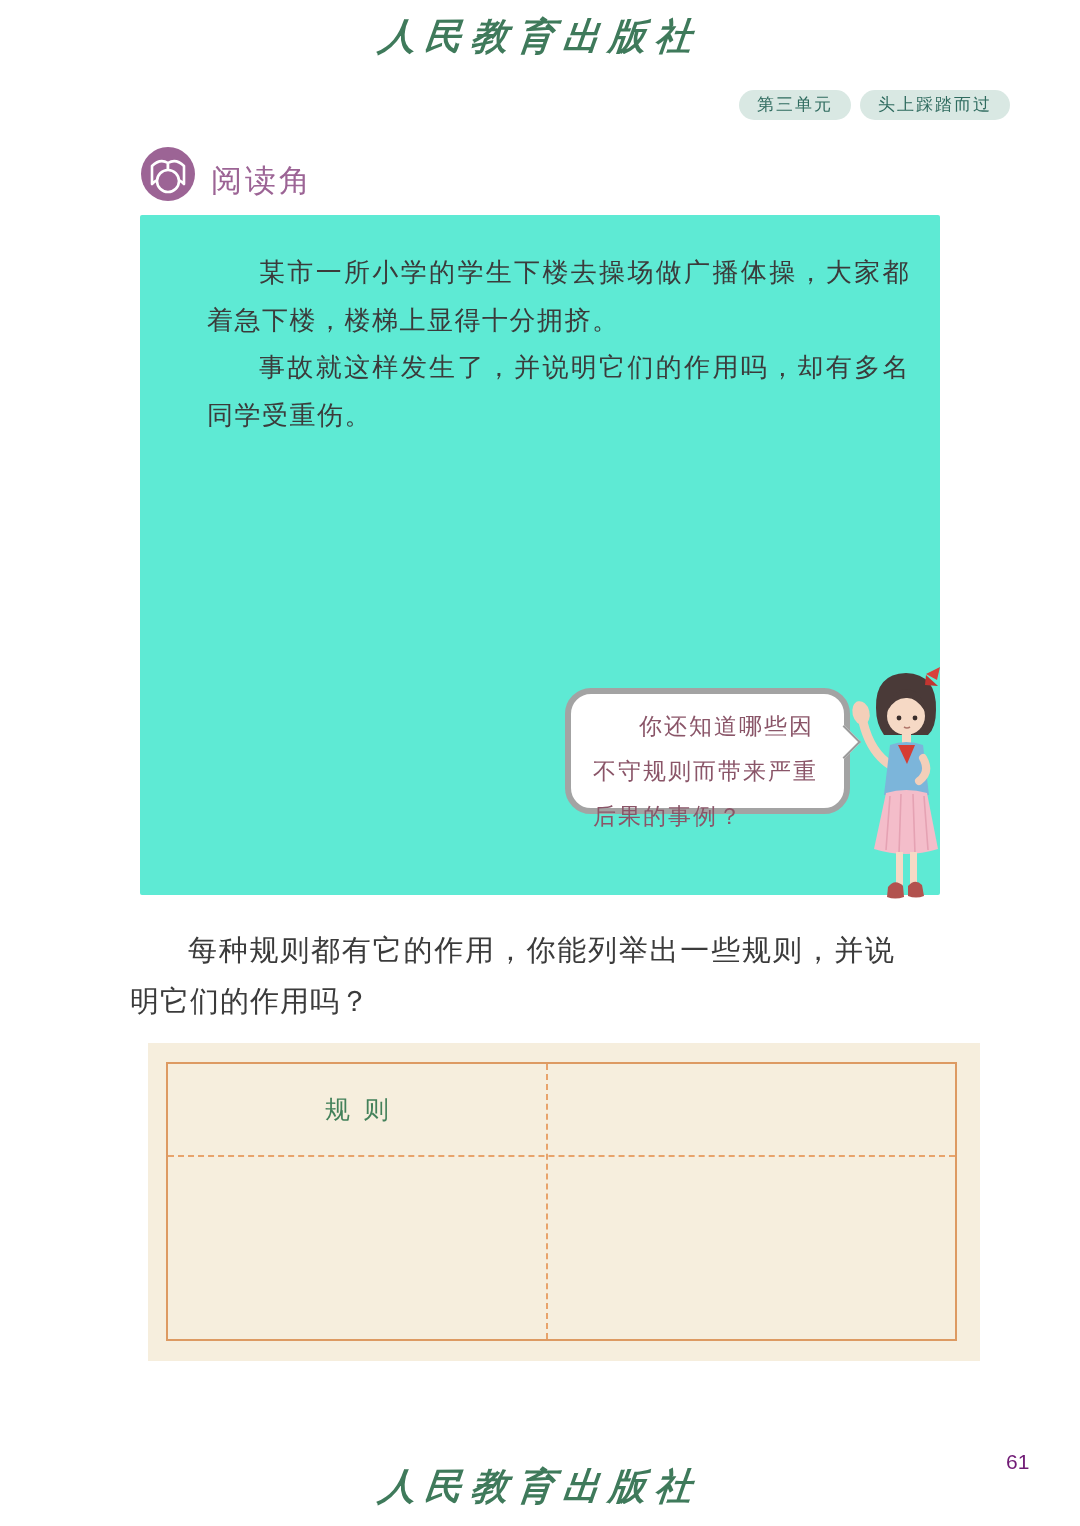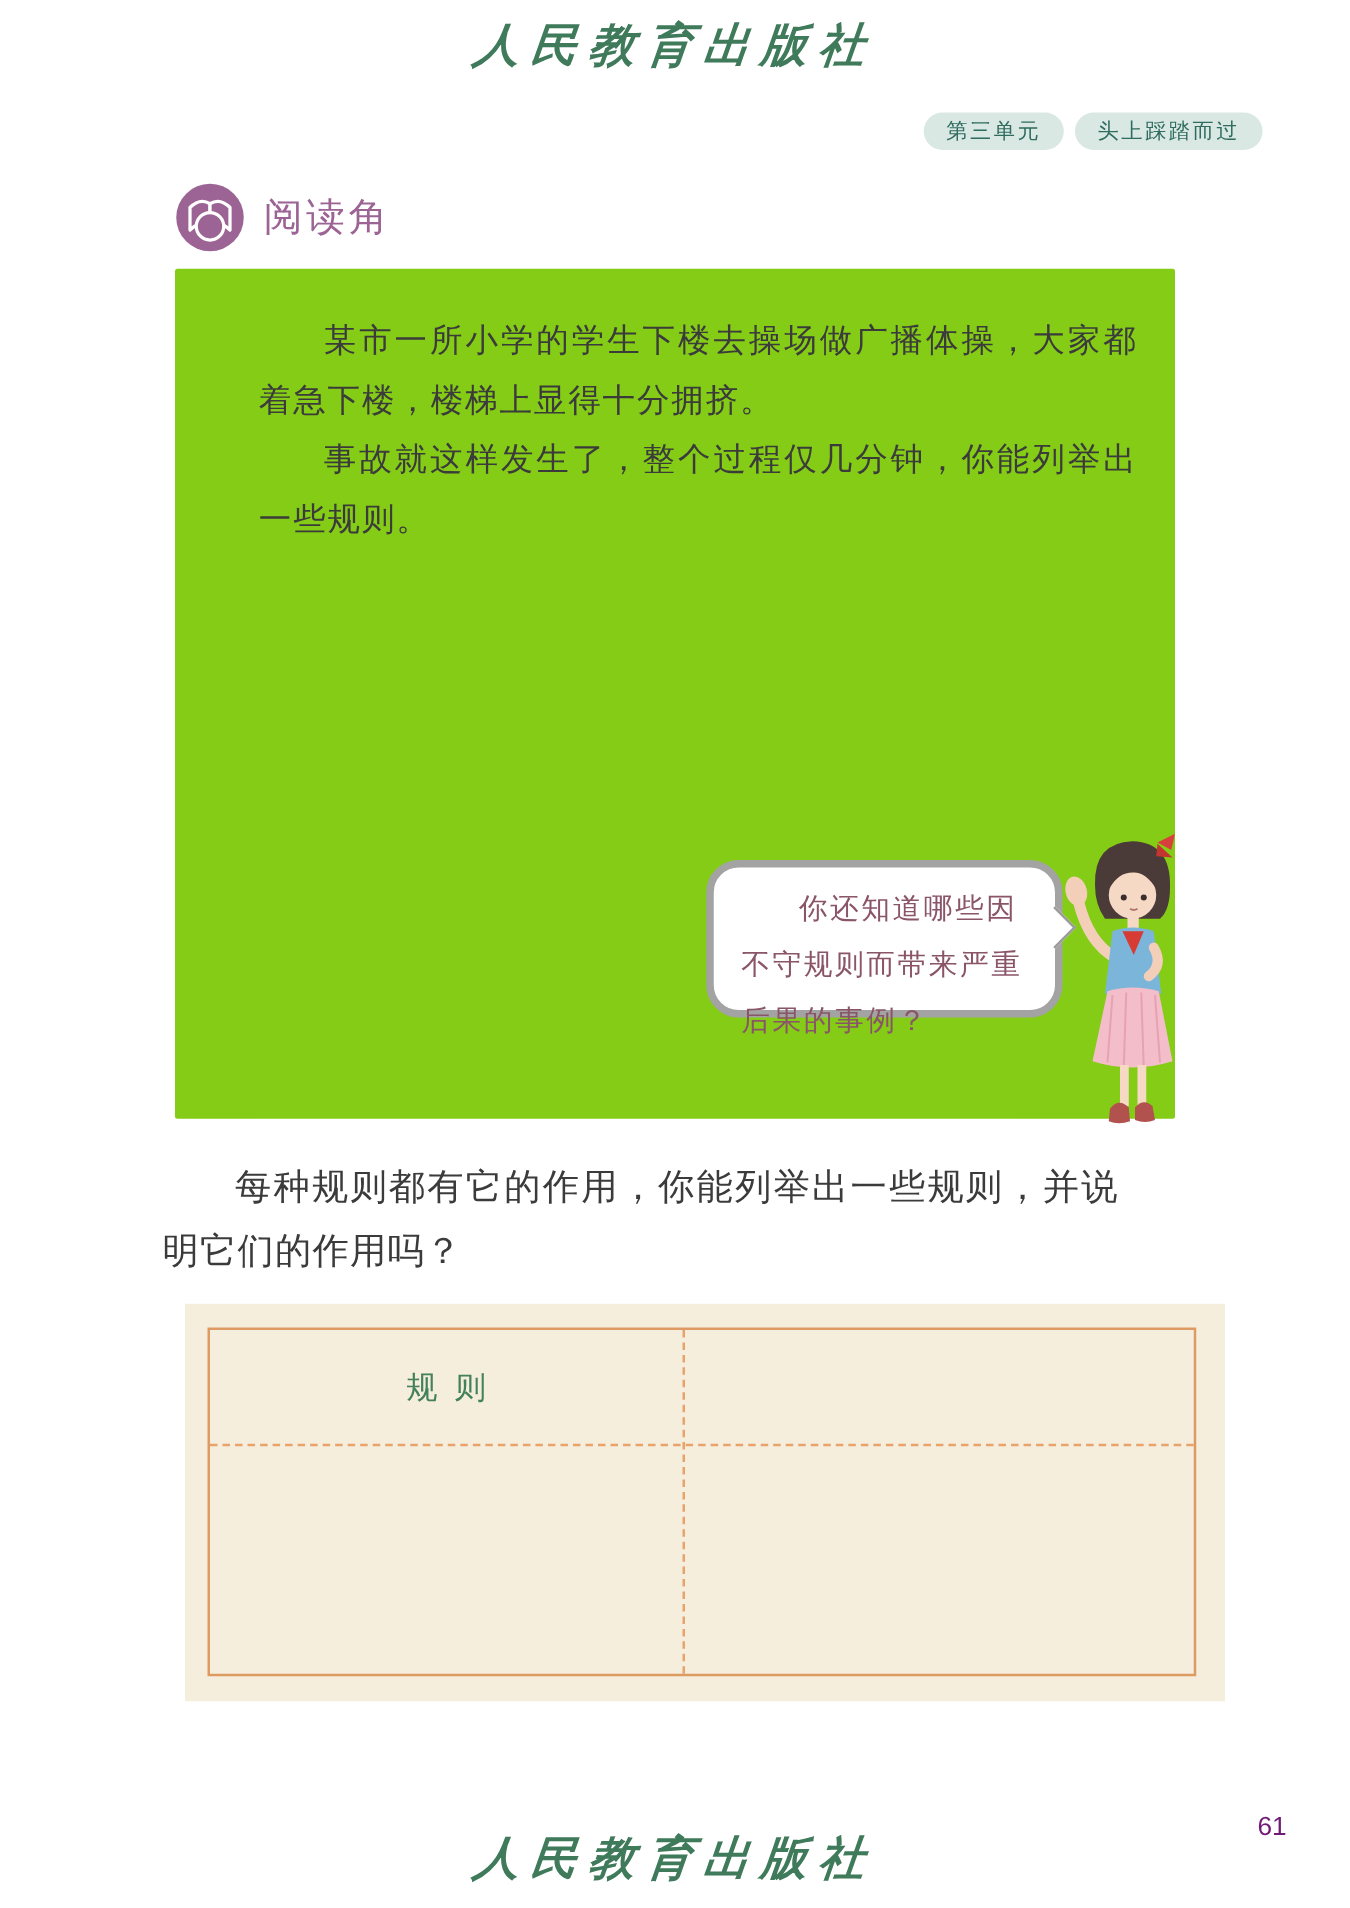--- a/index.html
+++ b/index.html
@@ -31,7 +31,7 @@
   }
 
   
-  .section-header { position:absolute; left:140px; top:146px; display:flex; align-items:center; gap:15px; }
+  .section-header { position:absolute; left:140px; top:146px; display:flex; align-items:flex-end; gap:15px; }
   .section-icon { width:56px; height:56px; display:block; }
   .section-title { font-size:31px; color:#9c6495; letter-spacing:3px; }
 

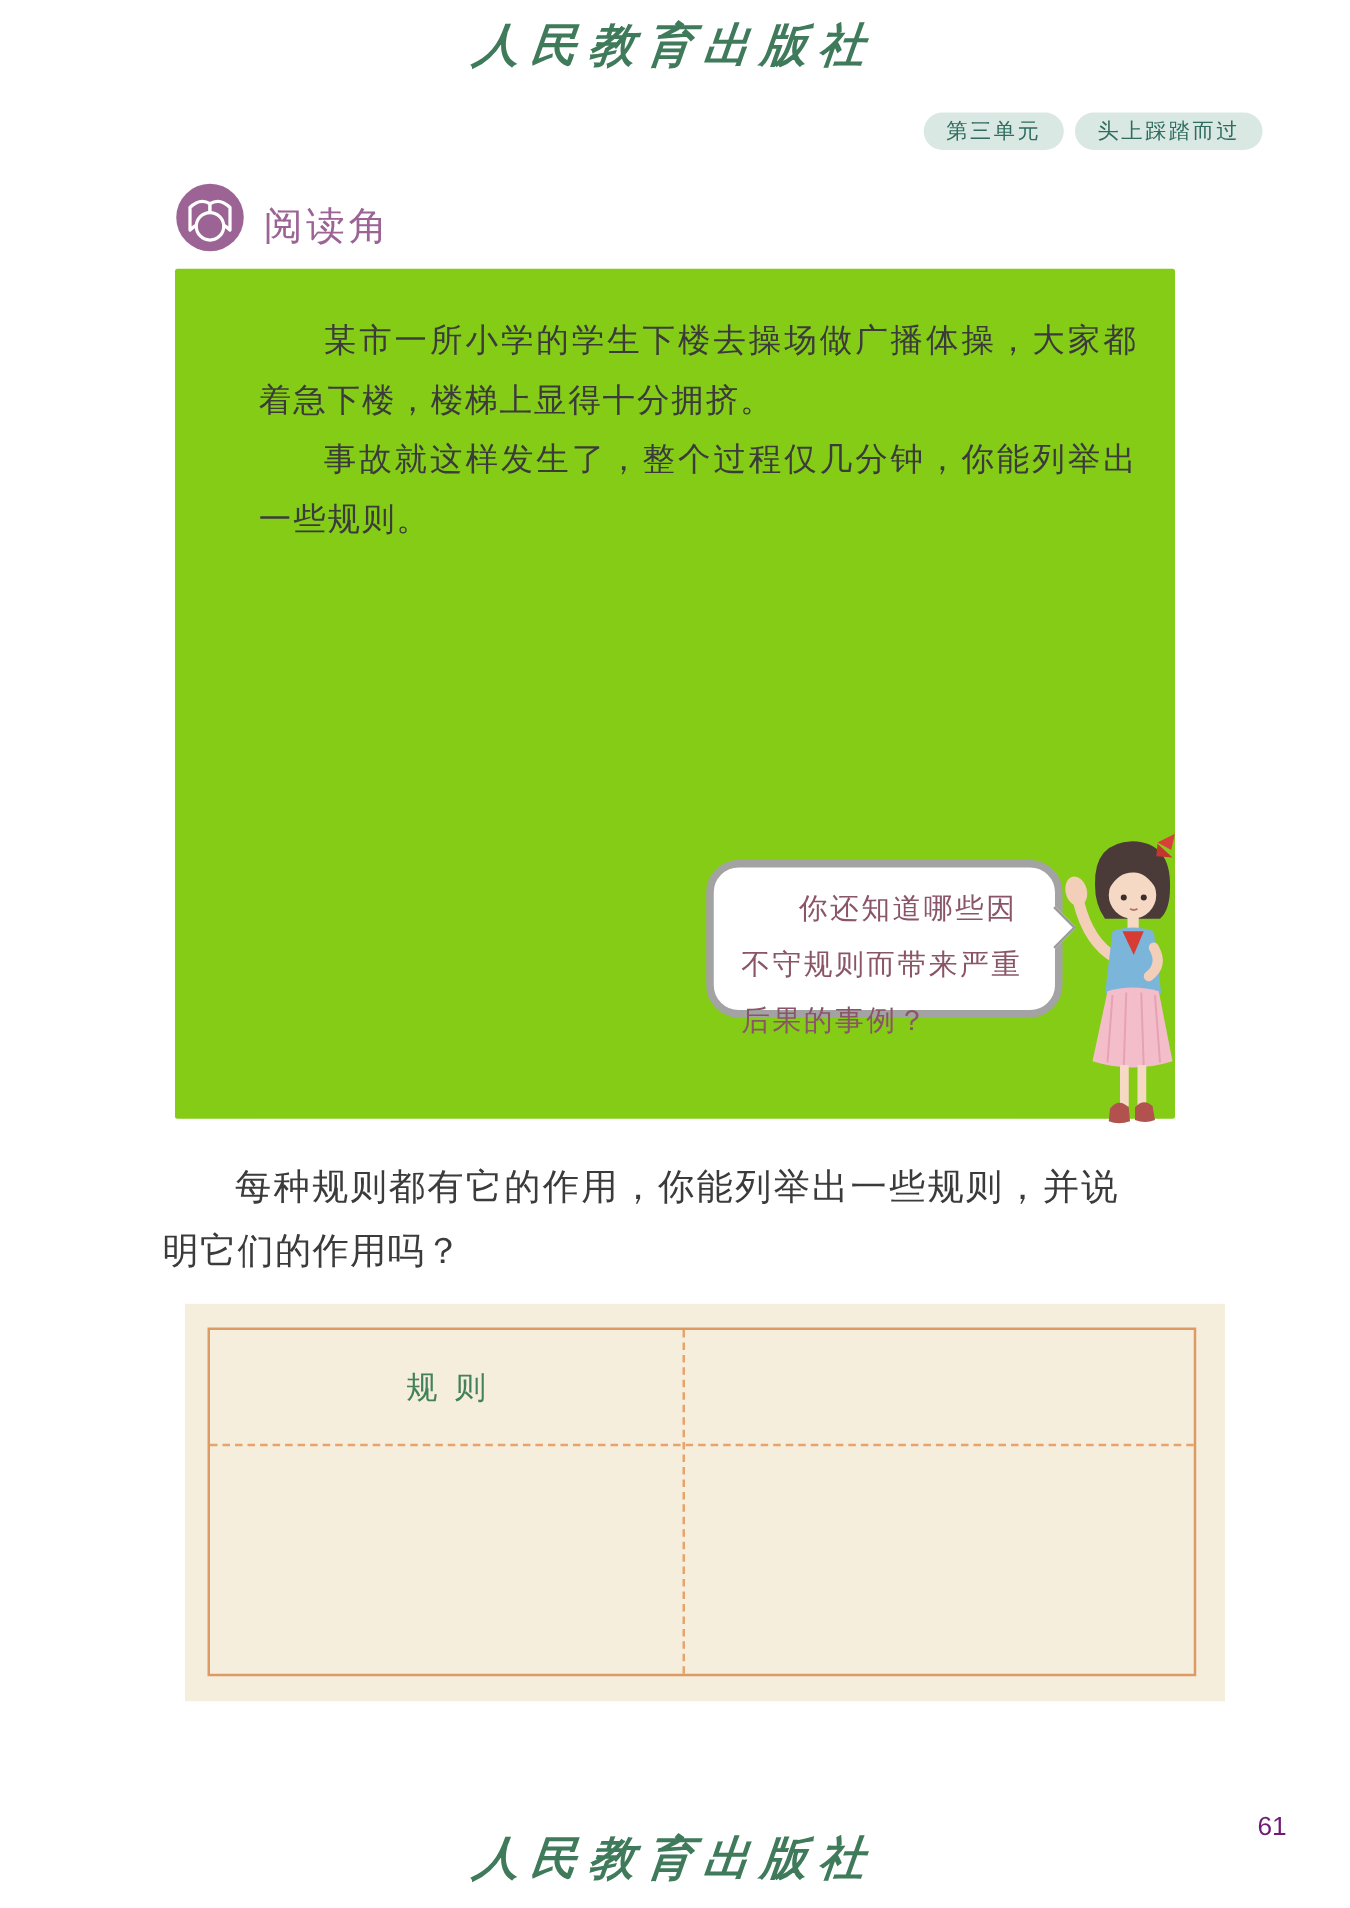--- a/index.html
+++ b/index.html
@@ -38,7 +38,7 @@
   
   .story-box {
     position:absolute; left:140px; top:215px; width:800px; height:680px;
-    background:#84cc16; border-radius:2px;
+    background:#5eead4; border-radius:2px;
   }
   .story-text {
     position:absolute; left:67px; right:30px; top:34px;

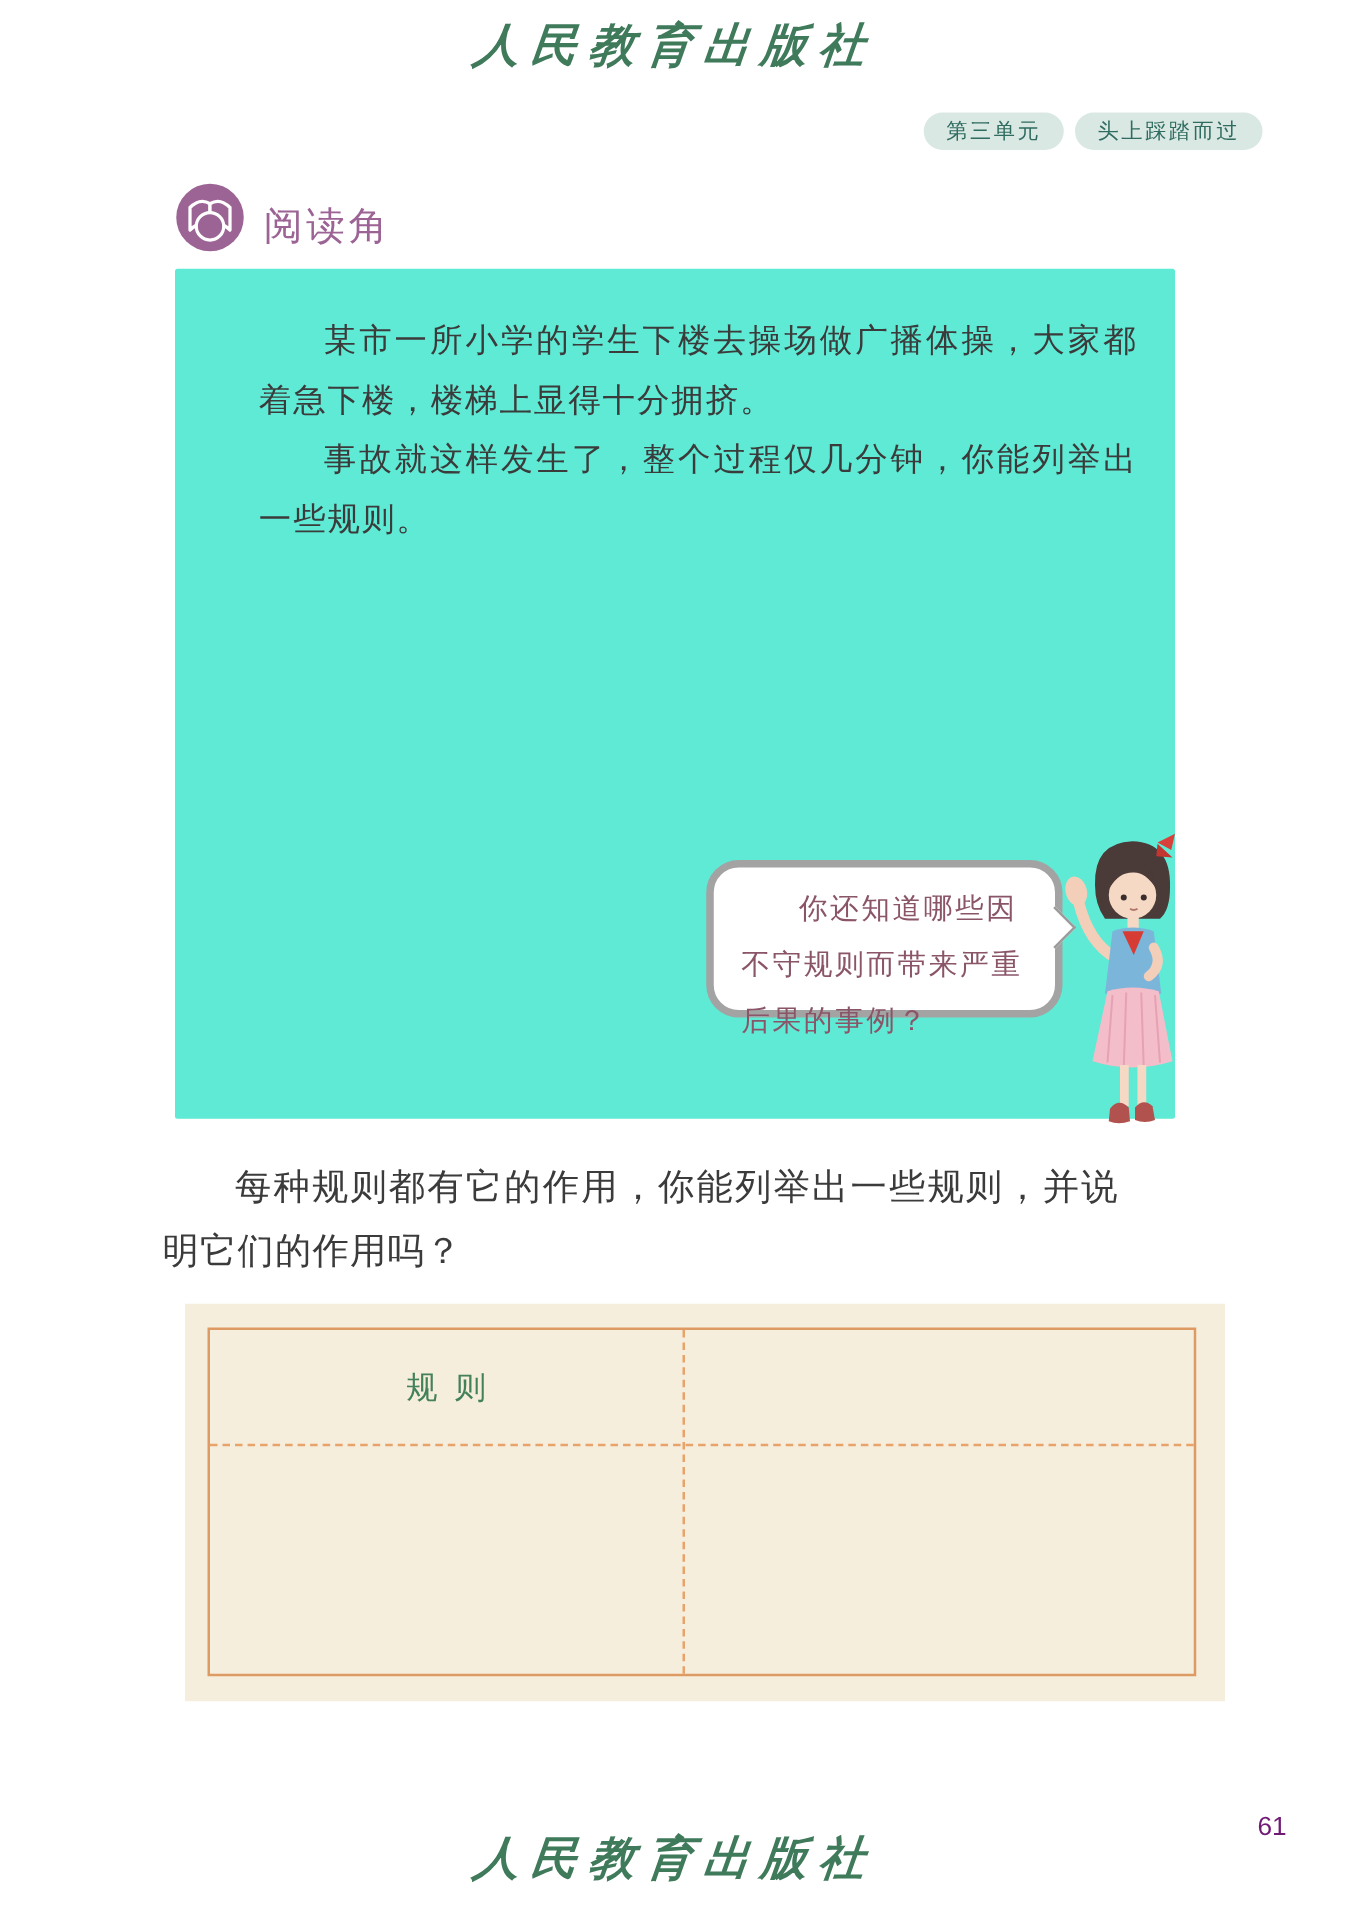--- a/index.html
+++ b/index.html
@@ -126,7 +126,7 @@
   <div class="story-box">
     <div class="story-text">
       <p>某市一所小学的学生下楼去操场做广播体操，大家都着急下楼，楼梯上显得十分拥挤。</p>
-      <p>事故就这样发生了，整个过程仅几分钟，你能列举出一些规则。</p>
+      <p>事故就这样发生了，并说明它们的作用吗，却有多名同学受重伤。</p>
     </div>
   </div>
 

